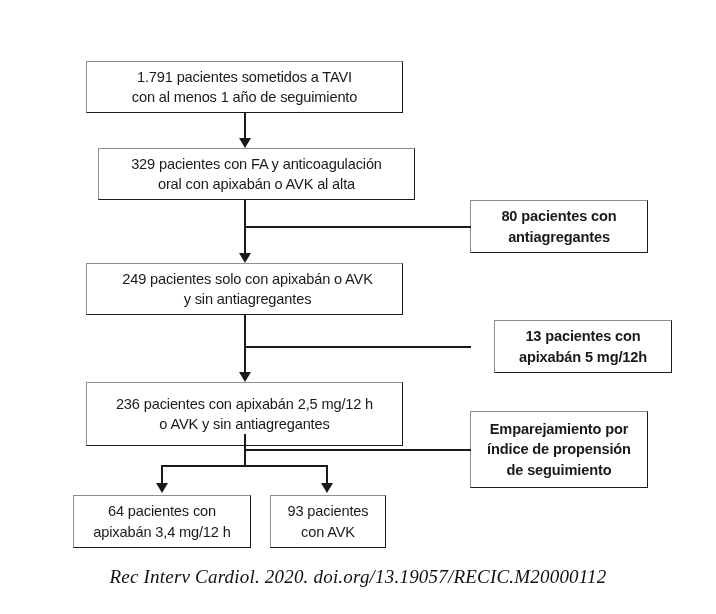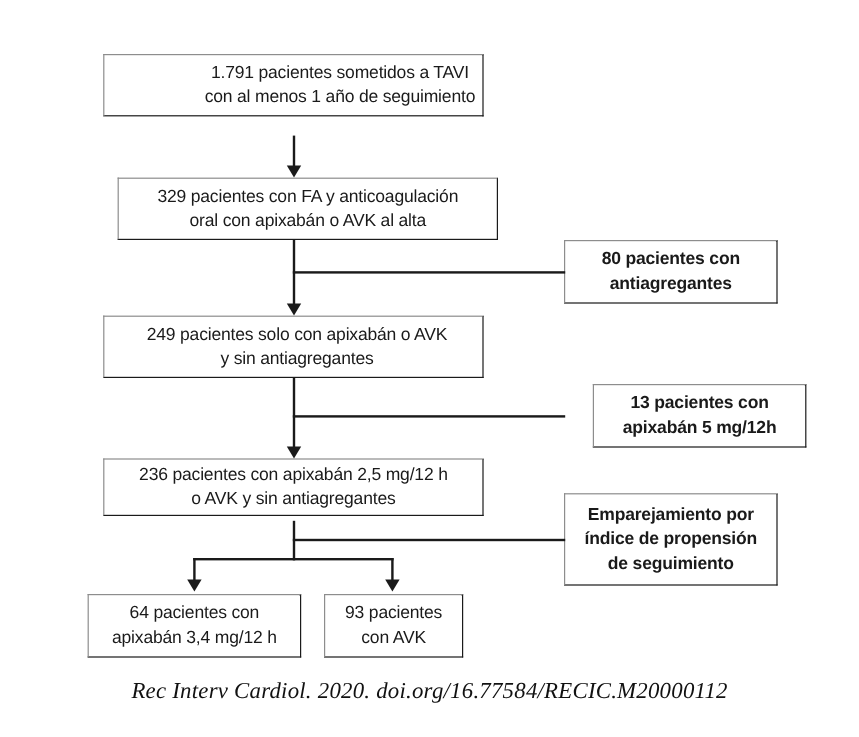--- a/index.html
+++ b/index.html
@@ -48,7 +48,7 @@
   
   .main-node { left: 86px; width: 317px; }
 
-  #node-1 { top: 45px;  height: 52px; justify-content: flex-end; }
+  #node-1 { top: 61px;  height: 52px; }
   #node-2 { top: 148px; height: 52px; margin-left: 12px; }
   #node-3 { top: 263px; height: 52px; padding-left: 12px; }
   #node-4 { top: 382px; height: 48px; }

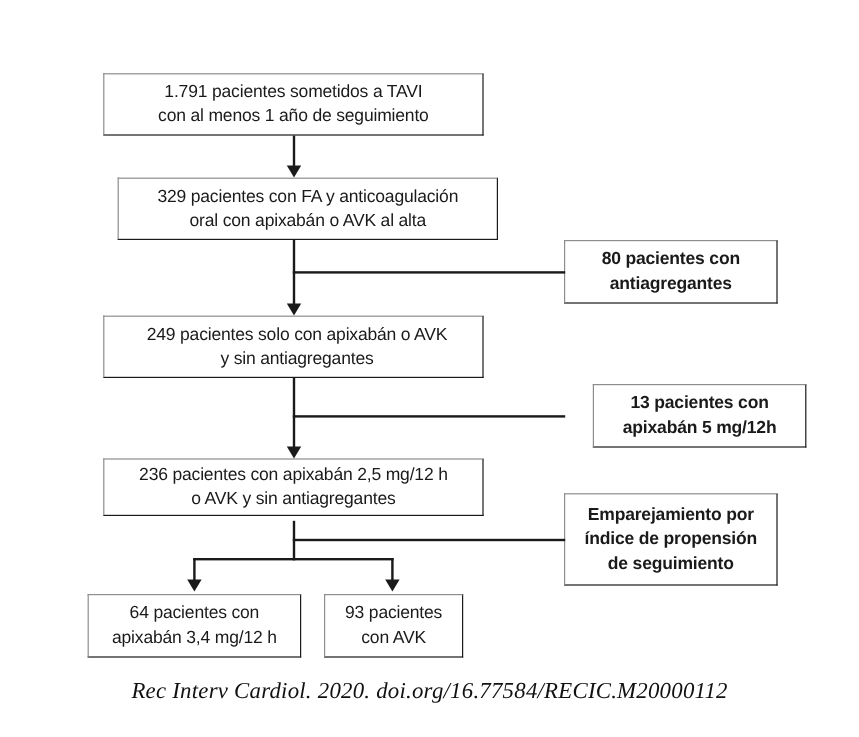--- a/index.html
+++ b/index.html
@@ -51,7 +51,7 @@
   #node-1 { top: 61px;  height: 52px; }
   #node-2 { top: 148px; height: 52px; margin-left: 12px; }
   #node-3 { top: 263px; height: 52px; padding-left: 12px; }
-  #node-4 { top: 382px; height: 48px; }
+  #node-4 { top: 382px; height: 64px; }
 
   
   .side-node { left: 470px; width: 178px; font-weight: bold; }

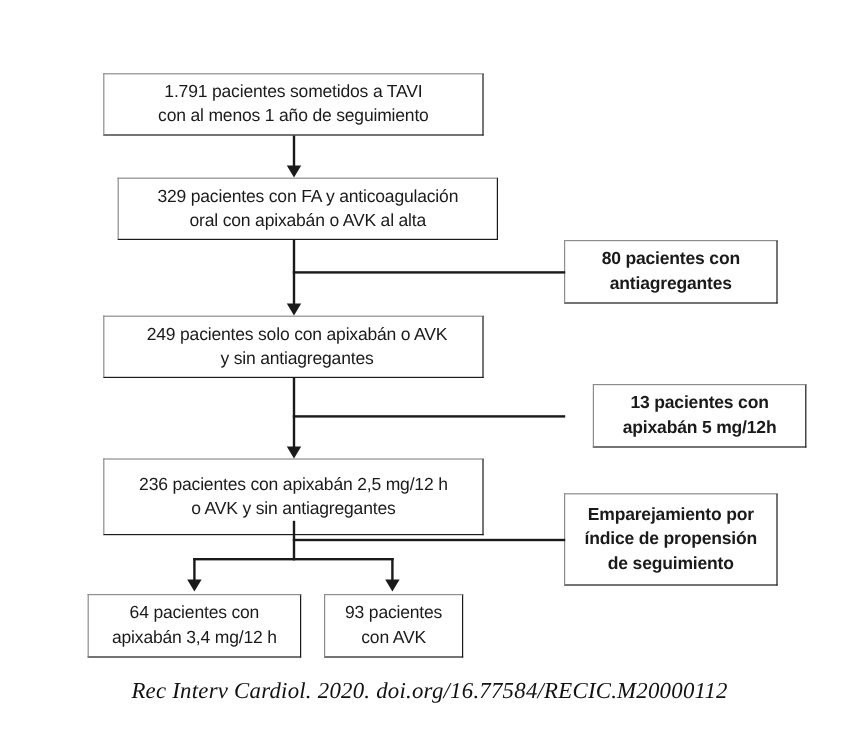--- a/index.html
+++ b/index.html
@@ -166,7 +166,7 @@
   <div class="ln vline" style="left:326px; top:465px; height:20px;"></div>
   <div class="arrow-down" style="left:320.5px; top:483px;"></div>
 
-  <div id="footer">Rec Interv Cardiol. 2020. doi.org/16.77584/RECIC.M20000112</div>
+  <div id="footer">Rec Interv Cardiol. 2020. doi.org/13.19057/RECIC.M20000112</div>
 
 </div>
 

